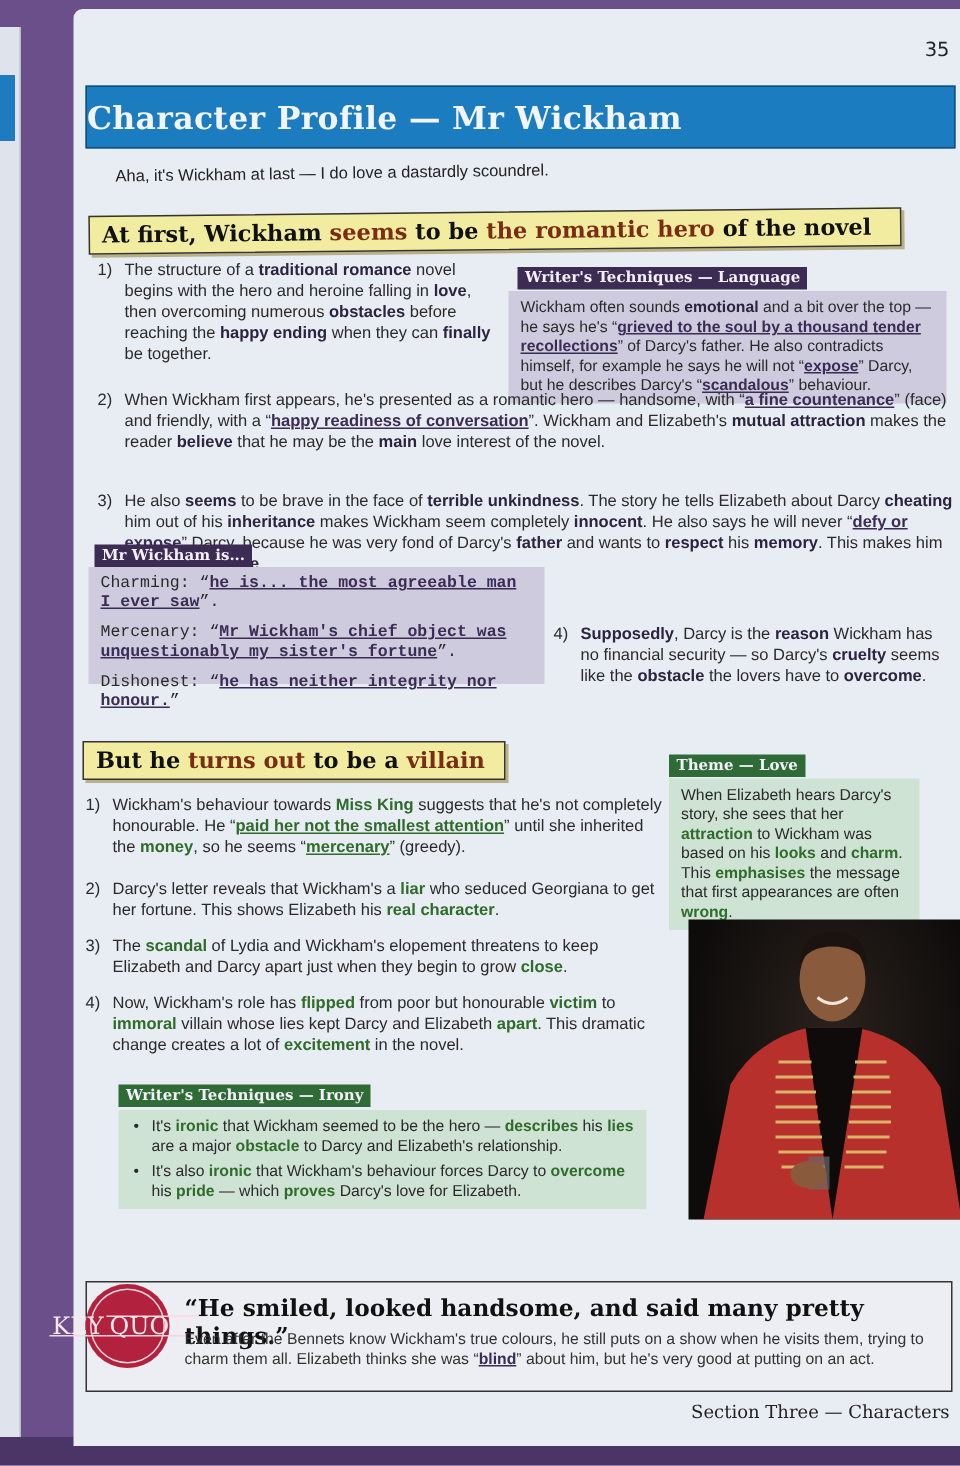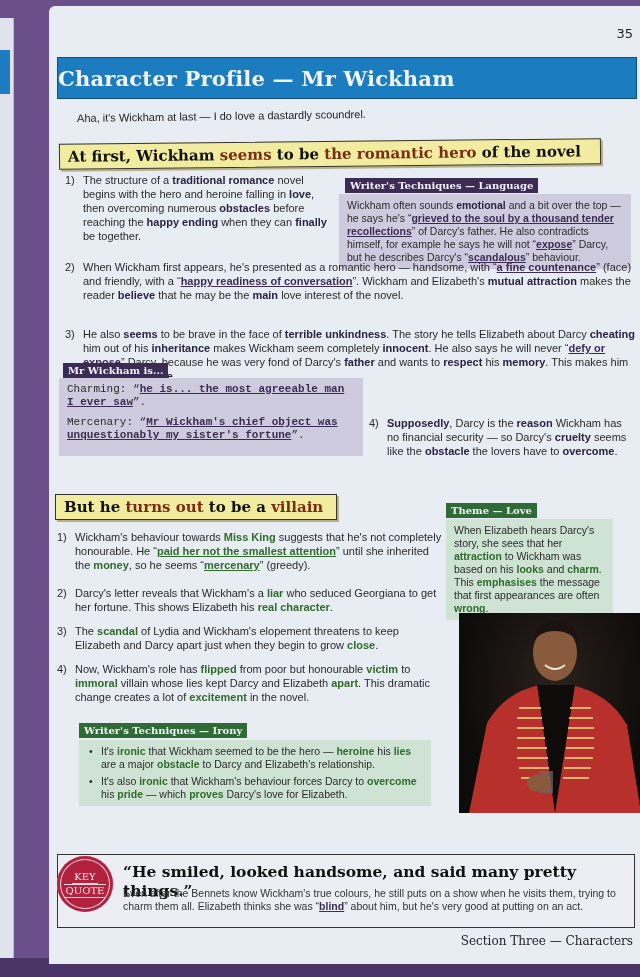--- a/index.html
+++ b/index.html
@@ -160,6 +160,9 @@
     </div>
     <div class="quote-row">
       <span>Mercenary:</span> “<u>Mr Wickham's chief object was unquestionably my sister's fortune</u><span>”.</span>
+    </div>
+    <div class="quote-row">
+      <span>Dishonest:</span> “<u>he has neither integrity nor honour.</u><span>”</span>
     </div>
   </div>
 

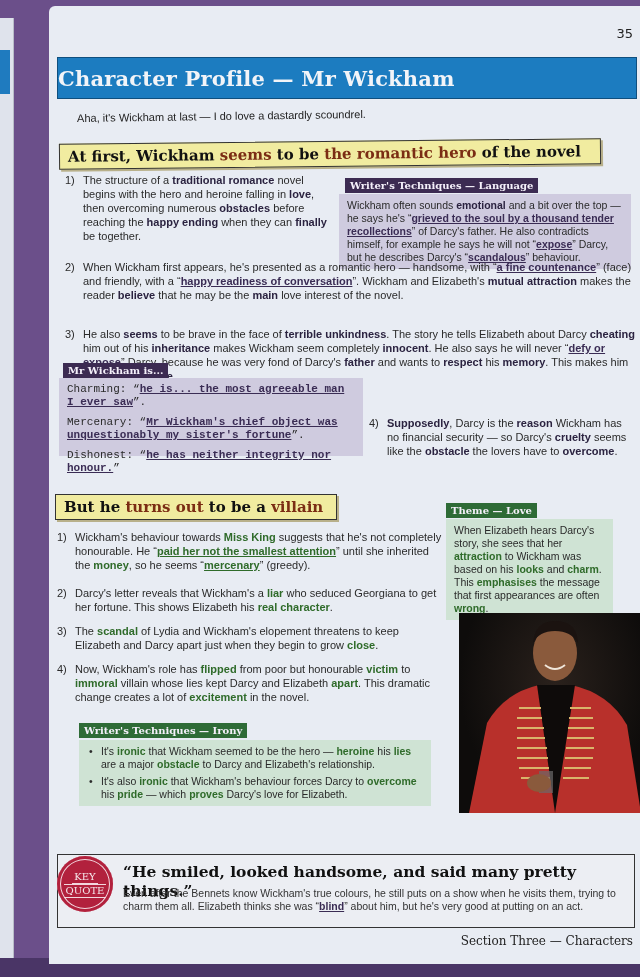--- a/index.html
+++ b/index.html
@@ -201,7 +201,7 @@
   <div class="box green-box g" style="left:30px; top:734px; width:352px; padding-left:22px;">
     <div style="position:relative; margin-bottom:4px;">
       <span style="position:absolute; left:-12px;">•</span>
-      <span class="rich"><span>It's </span><b>ironic</b><span> that Wickham seemed to be the hero — </span><b>heroine</b><span> his </span><b>lies</b><span> are a major </span><b>obstacle</b><span> to Darcy and Elizabeth's relationship.</span></span>
+      <span class="rich"><span>It's </span><b>ironic</b><span> that Wickham seemed to be the hero — </span><b>describes</b><span> his </span><b>lies</b><span> are a major </span><b>obstacle</b><span> to Darcy and Elizabeth's relationship.</span></span>
     </div>
     <div style="position:relative;">
       <span style="position:absolute; left:-12px;">•</span>

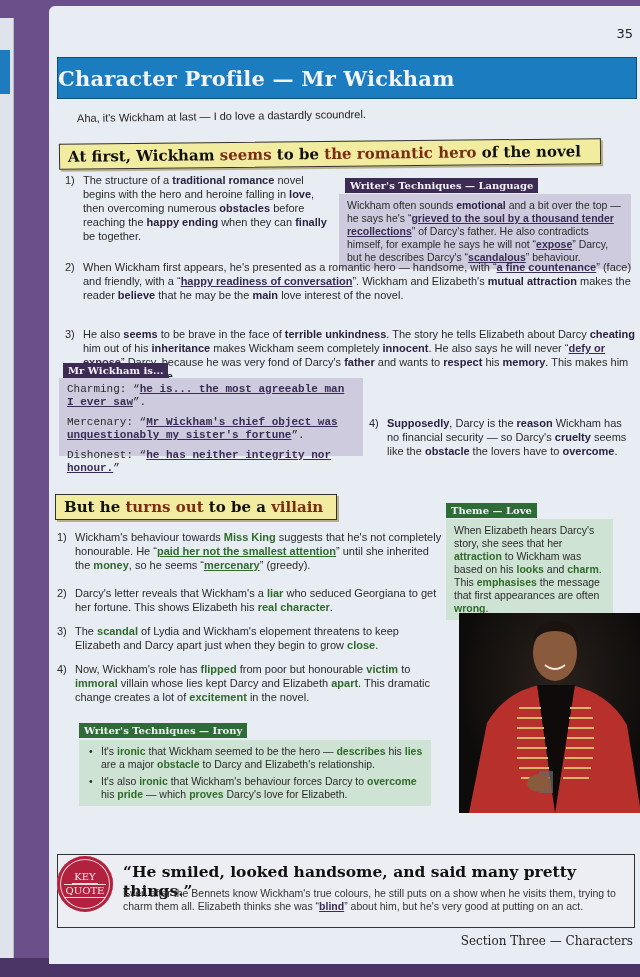--- a/index.html
+++ b/index.html
@@ -94,8 +94,8 @@
   .key-badge {
     position: absolute; left: 8px; top: 850px; width: 56px; height: 56px;
     border-radius: 50%; background: #b2213d;
-    display: flex; flex-direction: column; align-items: center; justify-content: center;
-    color: #f6e8ec; font-family: "DejaVu Serif", serif; font-size: 10px; line-height: 12px;
+    display: flex; flex-direction: row; align-items: center; justify-content: center;
+    color: #f6e8ec; font-family: "DejaVu Serif", serif; font-size: 16px; line-height: 12px;
     box-shadow: inset 0 0 0 3px #b2213d, inset 0 0 0 4px #f2d7de;
   }
   .key-badge span { border-top: 1px solid #f2d7de; border-bottom: 1px solid #f2d7de; padding: 0 2px; }

